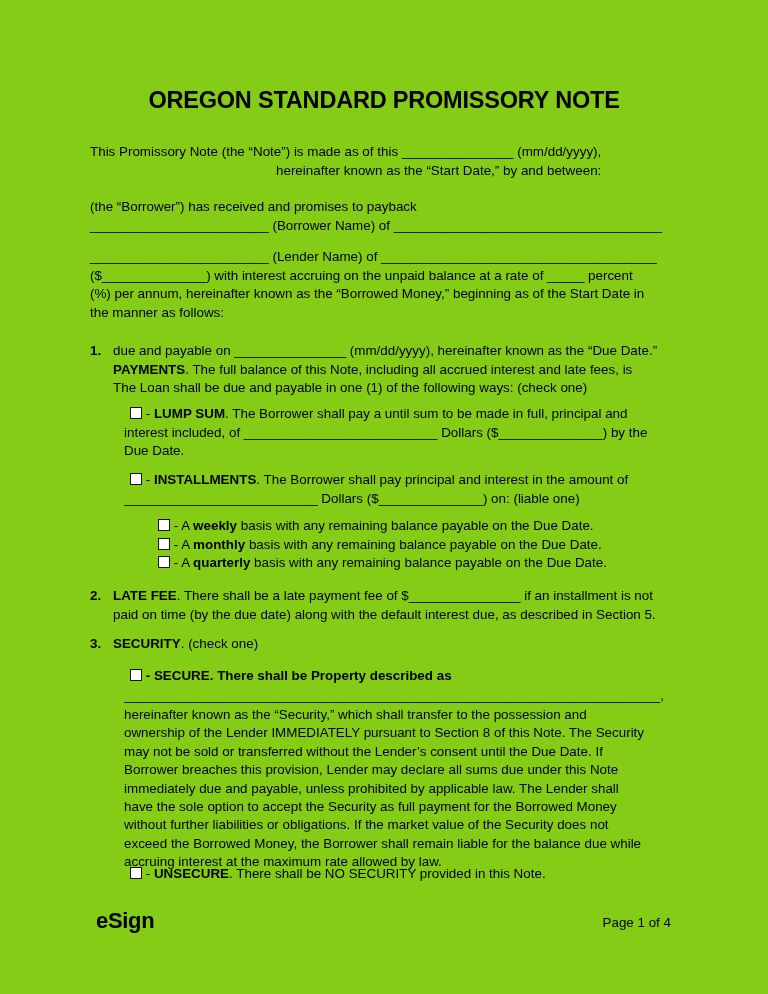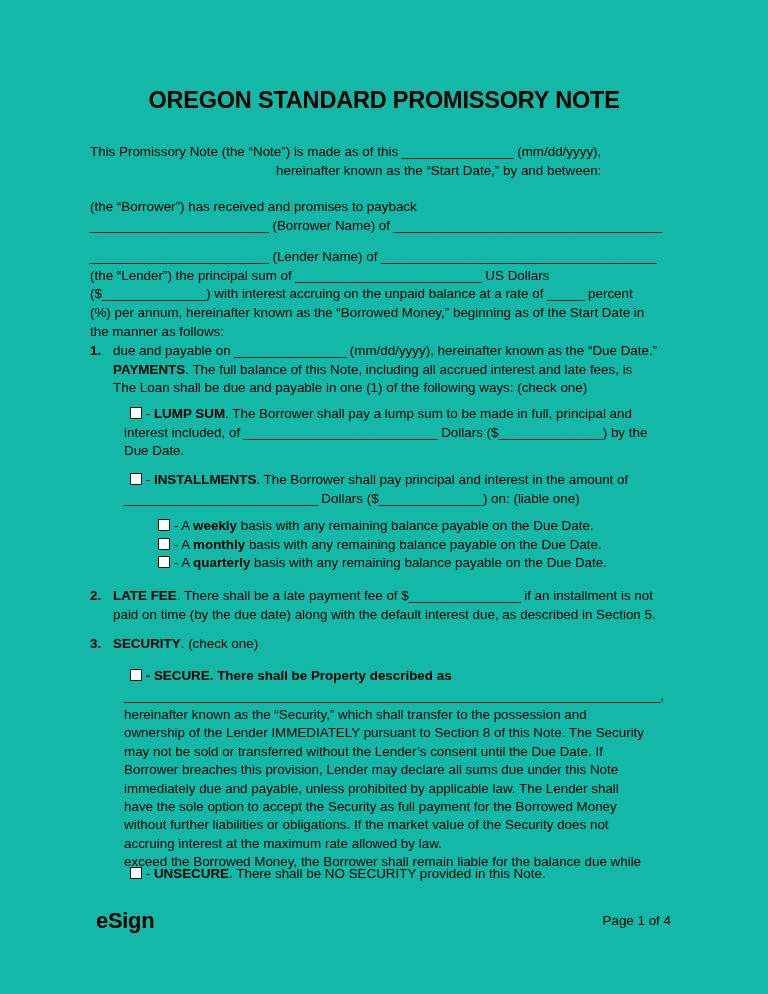--- a/index.html
+++ b/index.html
@@ -3,7 +3,7 @@
 <meta charset="utf-8">
 <style>
   html,body{margin:0;padding:0;background:#fff;}
-  .page{position:relative;width:768px;height:994px;background:#14b8a6;color:#000;
+  .page{position:relative;width:768px;height:994px;background:#84cc16;color:#000;
         font-family:"Liberation Sans",sans-serif;font-size:13.4px;line-height:18.7px;overflow:hidden;}
   .abs{position:absolute;}
   .line{white-space:nowrap;}

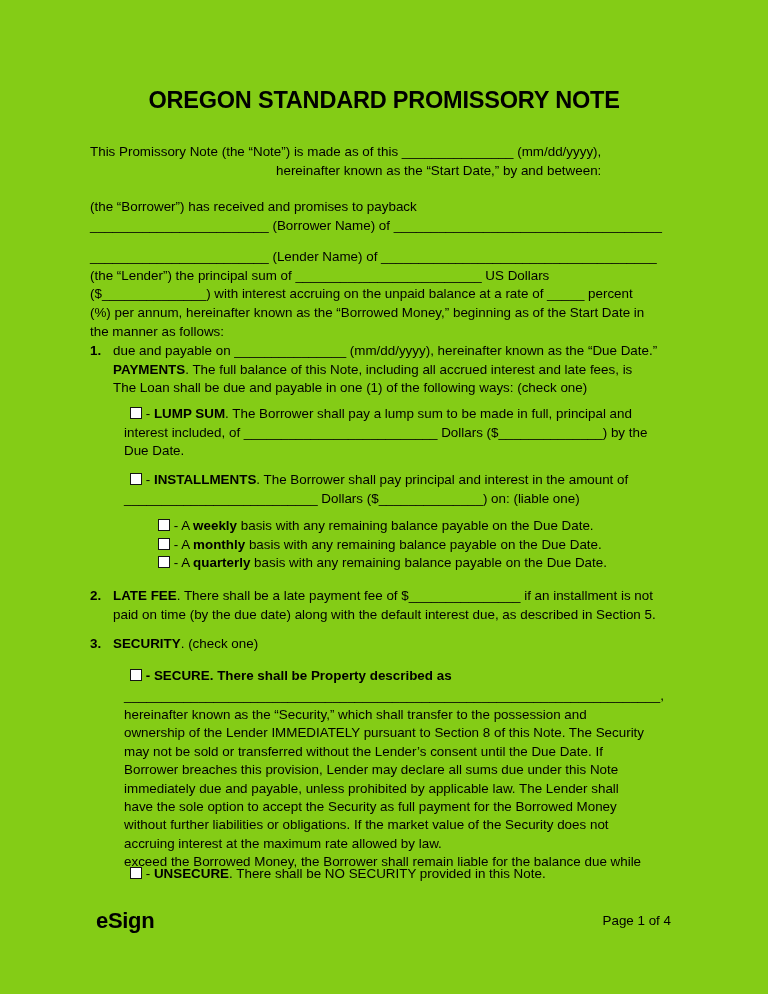--- a/index.html
+++ b/index.html
@@ -50,7 +50,6 @@
 
   <div class="abs" id="p3">
     <div class="line">________________________ (Lender Name) of _____________________________________</div>
-    <div class="line">(the “Lender”) the principal sum of _________________________ US Dollars</div>
     <div class="line">($______________) with interest accruing on the unpaid balance at a rate of _____ percent</div>
     <div class="line">(%) per annum, hereinafter known as the “Borrowed Money,” beginning as of the Start Date in</div>
     <div class="line">the manner as follows:</div>

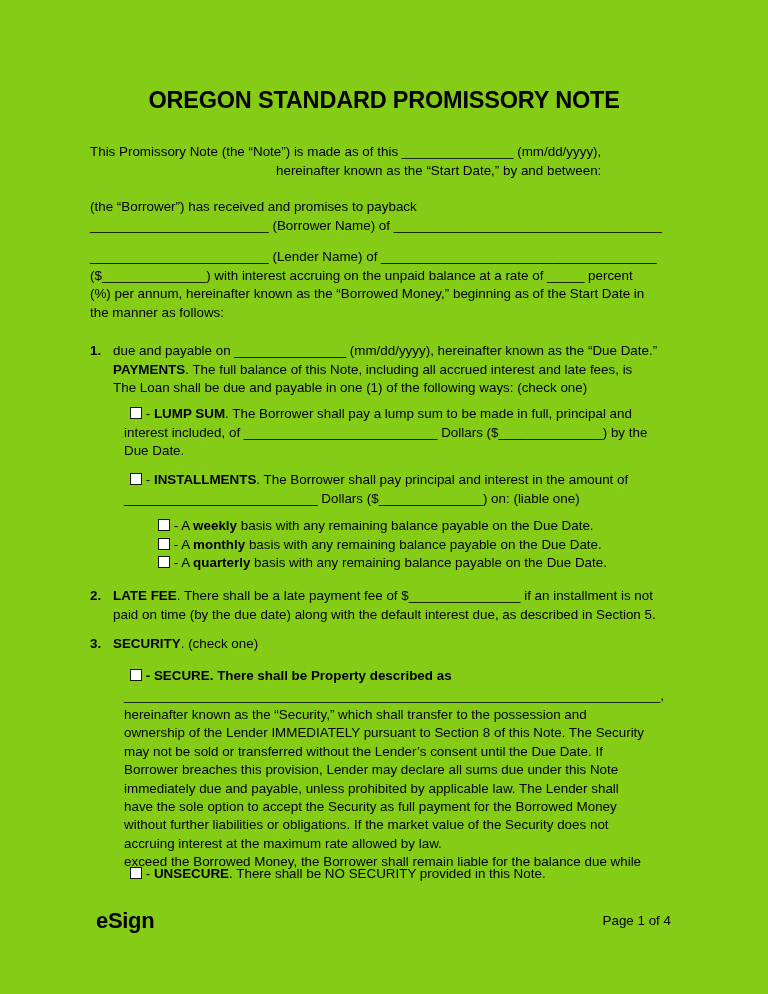--- a/index.html
+++ b/index.html
@@ -63,7 +63,7 @@
   </div>
 
   <div class="abs" id="lump">
-    <div class="line"><span class="cb"></span><span> - </span><b>LUMP SUM</b><span>. The Borrower shall pay a lump sum to be made in full, principal and</span></div>
+    <div class="line"><span class="cb"></span><span> - </span><b>LUMP SUM</b><span>. The Borrower shall pay a until sum to be made in full, principal and</span></div>
     <div class="line">interest included, of __________________________ Dollars ($______________) by the</div>
     <div class="line">Due Date.</div>
   </div>

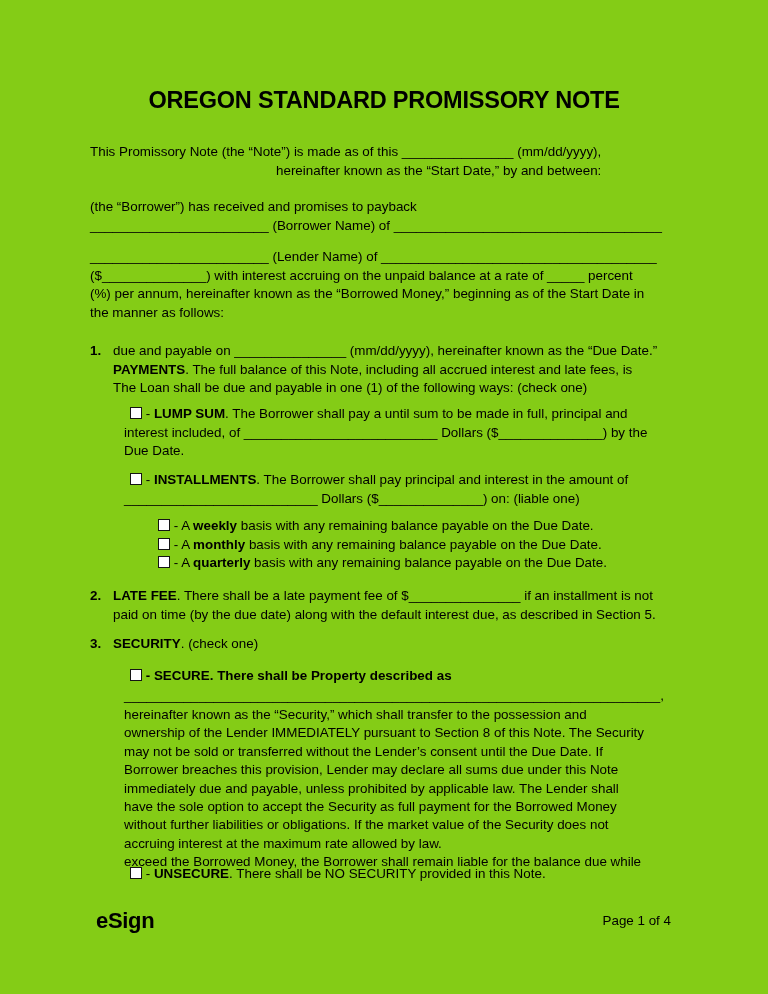--- a/index.html
+++ b/index.html
@@ -104,8 +104,8 @@
     <div class="line">immediately due and payable, unless prohibited by applicable law. The Lender shall</div>
     <div class="line">have the sole option to accept the Security as full payment for the Borrowed Money</div>
     <div class="line">without further liabilities or obligations. If the market value of the Security does not</div>
+    <div class="line">exceed the Borrowed Money, the Borrower shall remain liable for the balance due while</div>
     <div class="line">accruing interest at the maximum rate allowed by law.</div>
-    <div class="line">exceed the Borrowed Money, the Borrower shall remain liable for the balance due while</div>
   </div>
 
   <div class="abs" id="unsecure">

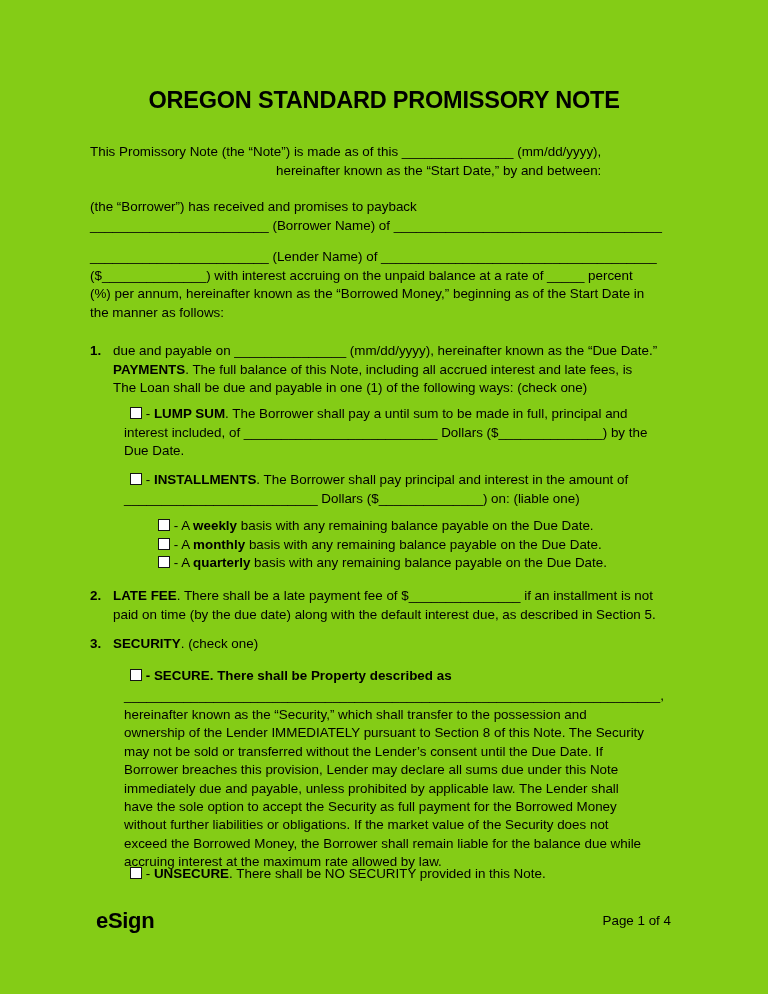--- a/index.html
+++ b/index.html
@@ -27,7 +27,7 @@
   #secure-blank{top:687px;left:124px;}
   #secure-para{top:706px;left:124px;line-height:18.4px;}
   #unsecure{top:865px;left:124px;}
-  #footer{top:908px;left:96px;right:97px;display:flex;justify-content:space-between;align-items:flex-start;}
+  #footer{top:908px;left:96px;right:97px;display:flex;justify-content:space-between;align-items:center;}
   .brand{font-size:22px;font-weight:bold;letter-spacing:-0.3px;line-height:26px;}
   .pageno{font-size:13.4px;margin-top:4px;}
 </style>

